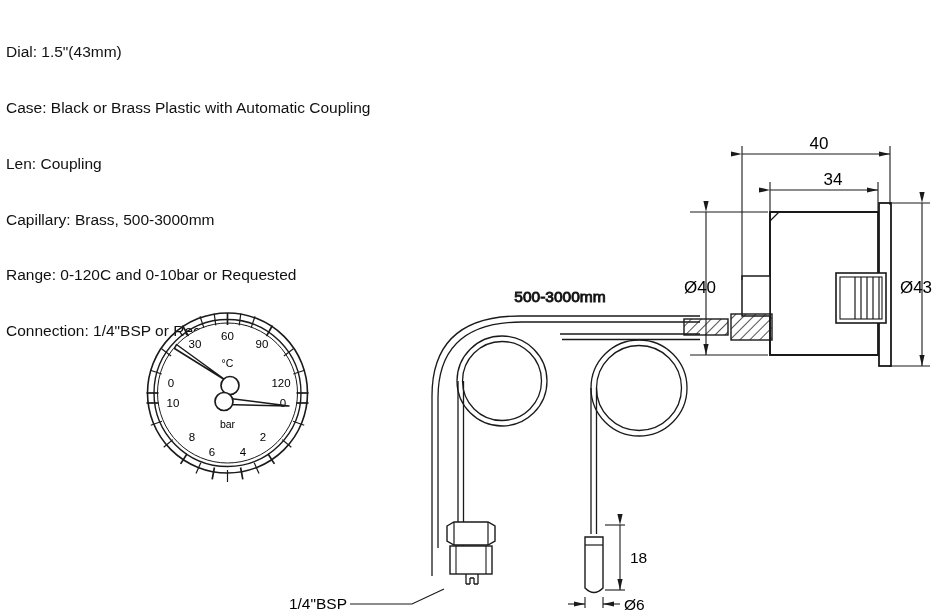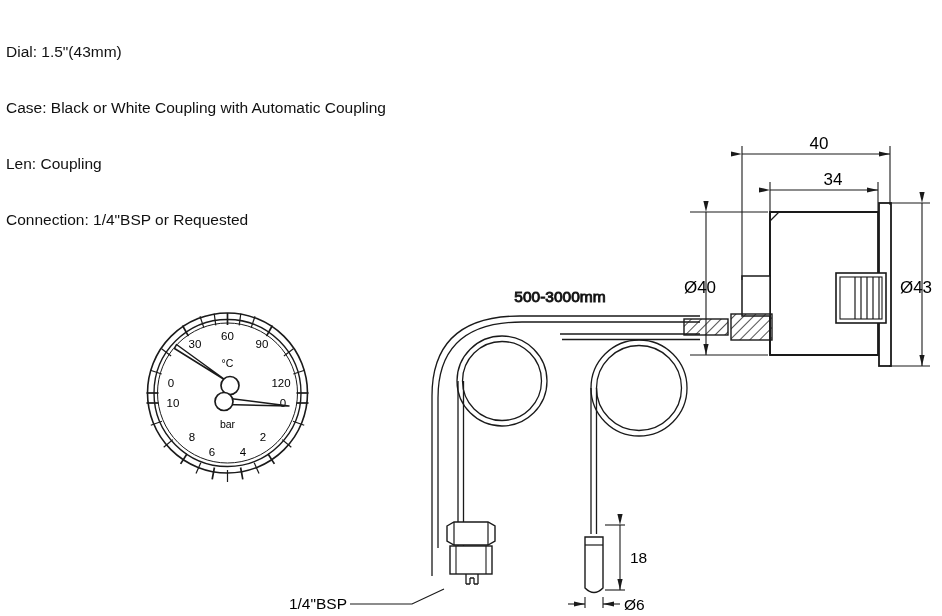--- a/index.html
+++ b/index.html
@@ -41,7 +41,7 @@
 
 <div id="spec-list">
   <div>Dial: 1.5"(43mm)</div>
-  <div>Case: Black or White Coupling with Automatic Coupling</div>
+  <div>Case: Black or Brass Plastic with Automatic Coupling</div>
   <div>Len: Coupling</div>
   <div>Connection: 1/4"BSP or Requested</div>
 </div>

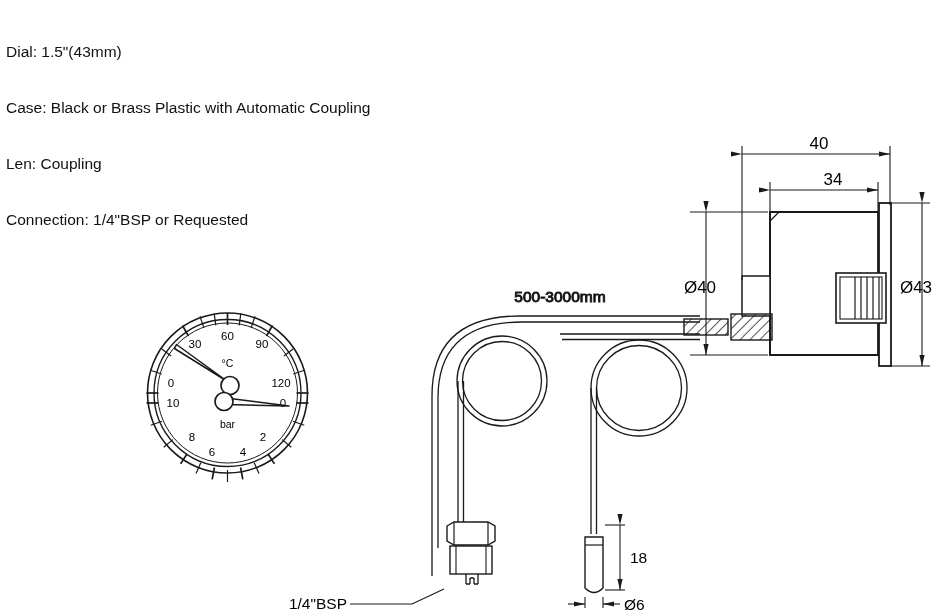--- a/index.html
+++ b/index.html
@@ -43,6 +43,7 @@
   <div>Dial: 1.5"(43mm)</div>
   <div>Case: Black or Brass Plastic with Automatic Coupling</div>
   <div>Len: Coupling</div>
+  <div>Capillary: Brass, 500-3000mm</div>
   <div>Connection: 1/4"BSP or Requested</div>
 </div>
 

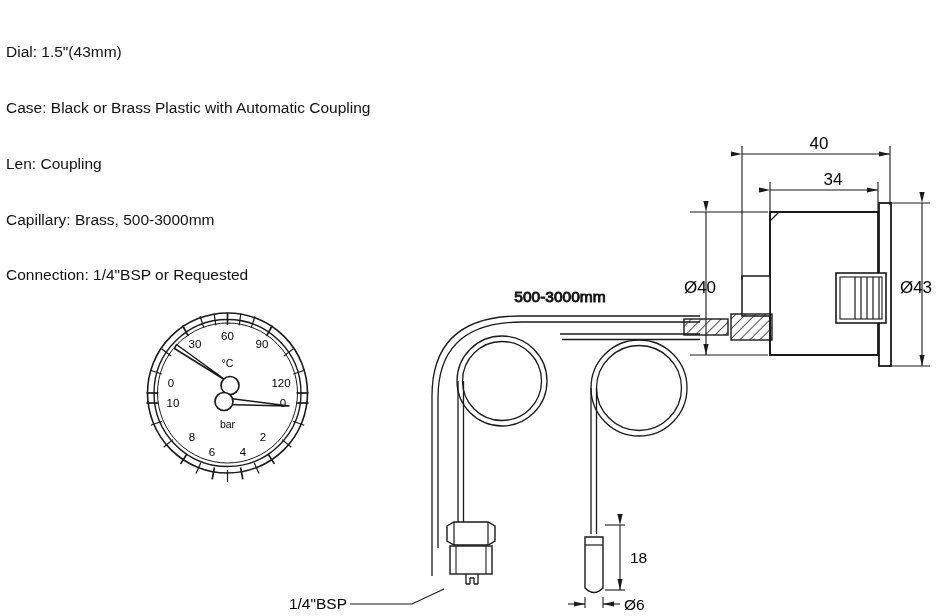--- a/index.html
+++ b/index.html
@@ -44,6 +44,7 @@
   <div>Case: Black or Brass Plastic with Automatic Coupling</div>
   <div>Len: Coupling</div>
   <div>Capillary: Brass, 500-3000mm</div>
+  <div>Range: 0-120C and 0-10bar or Requested</div>
   <div>Connection: 1/4"BSP or Requested</div>
 </div>
 

